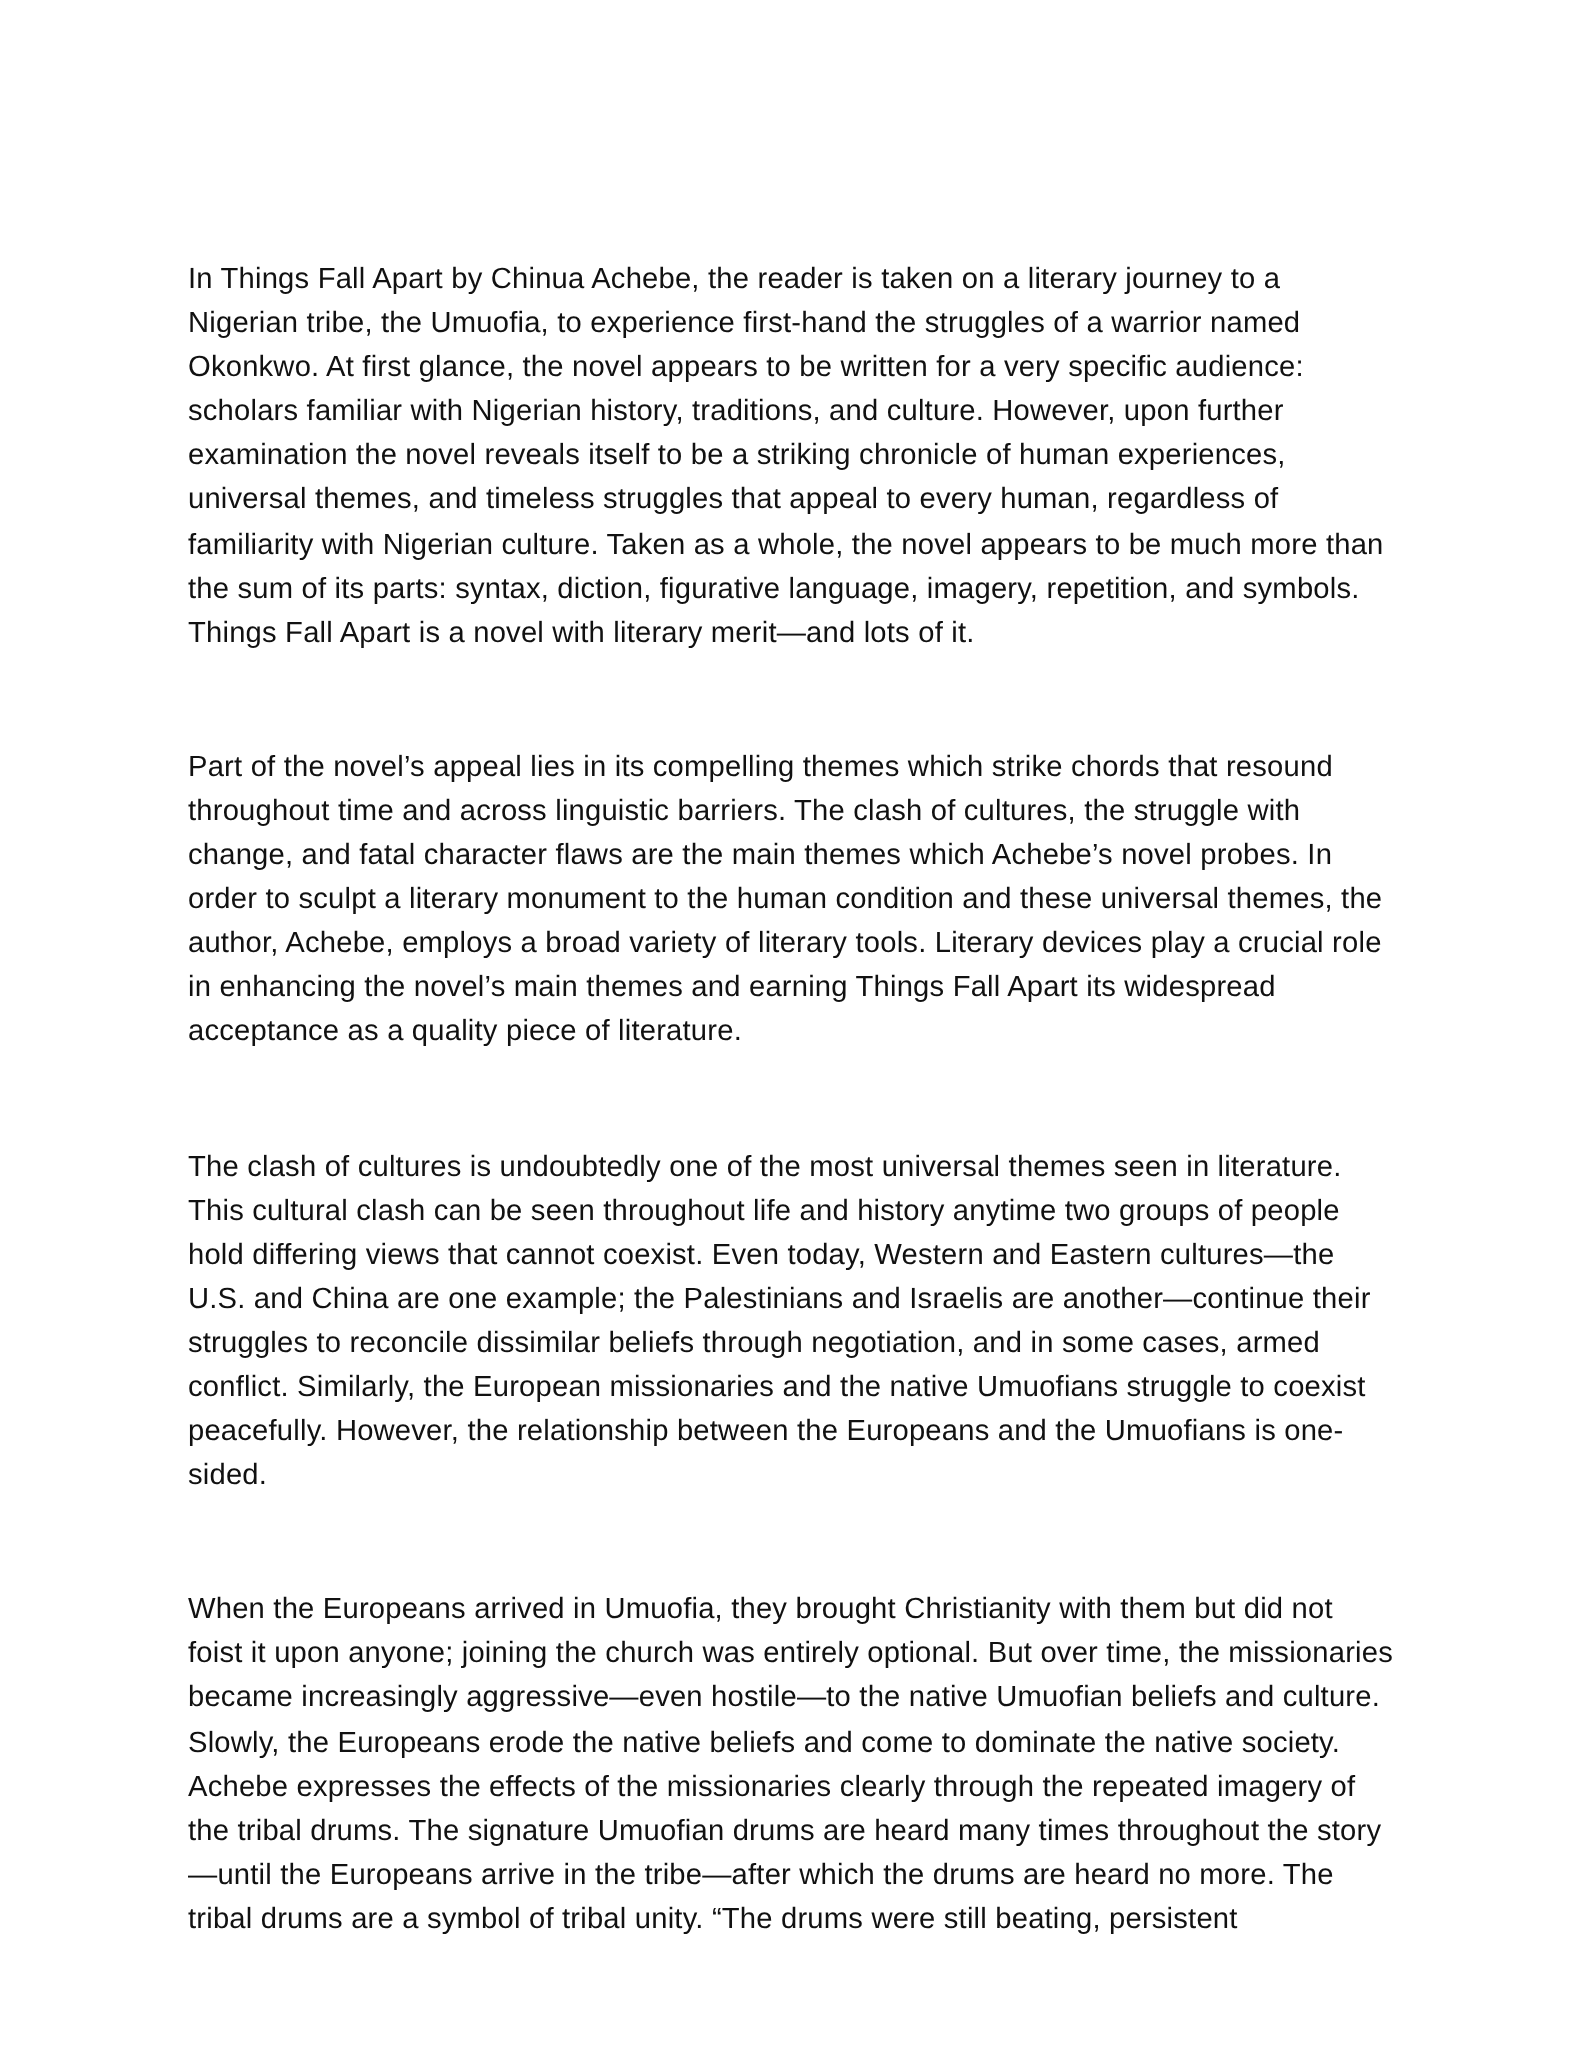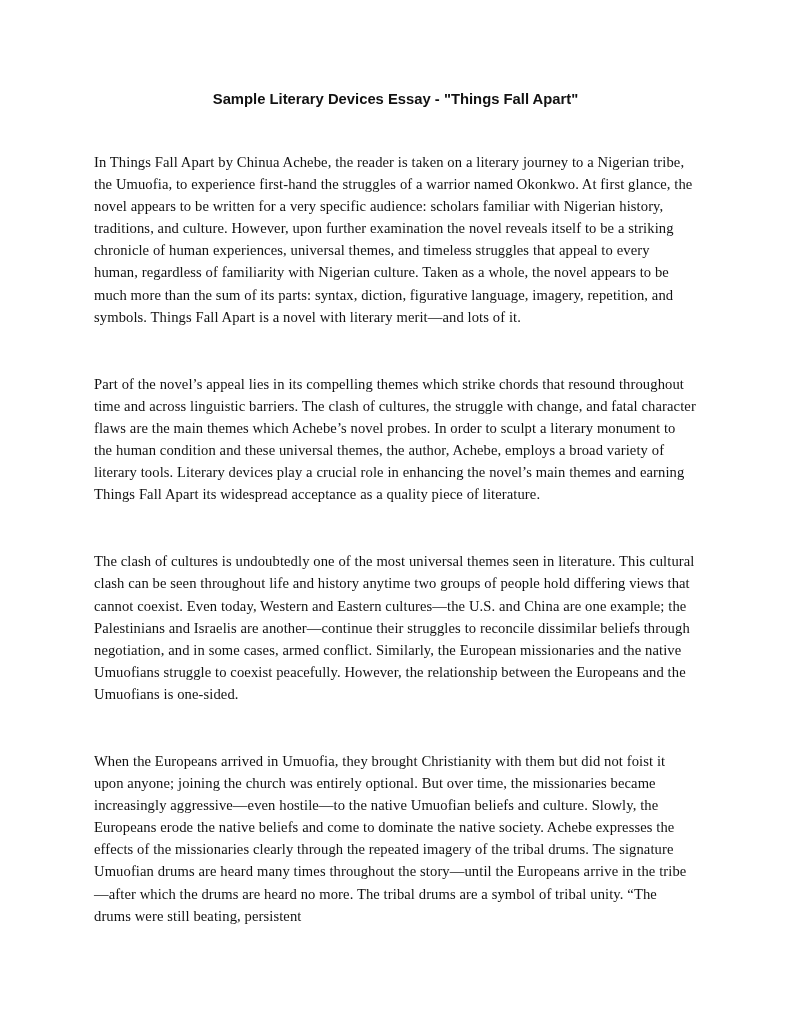--- a/index.html
+++ b/index.html
@@ -51,7 +51,6 @@
 <body>
 
 <div class="page">
-  <h1 class="doc-title">Sample Literary Devices Essay - "Things Fall Apart"</h1>
 
 
   <div class="body-text">

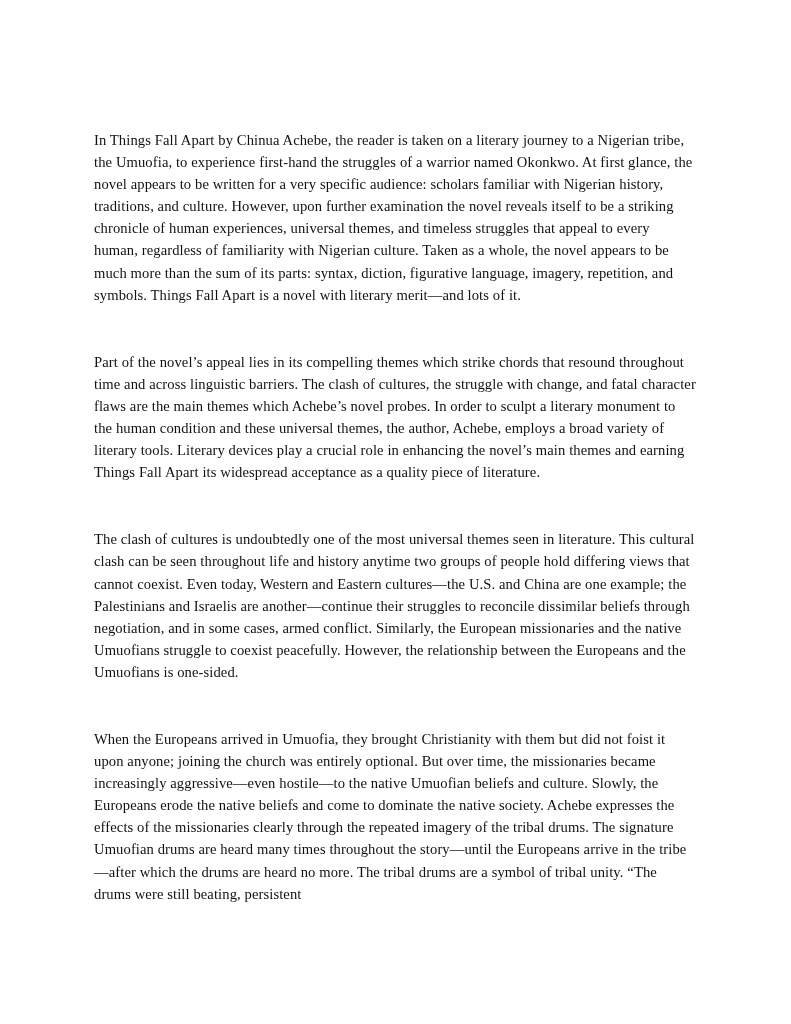--- a/index.html
+++ b/index.html
@@ -44,7 +44,6 @@
     margin: 0 0 45px 0;
     color: #111111;
     letter-spacing: 0.1px;
-    font-family: Liberation Serif, serif;
   }
 </style>
 </head>

